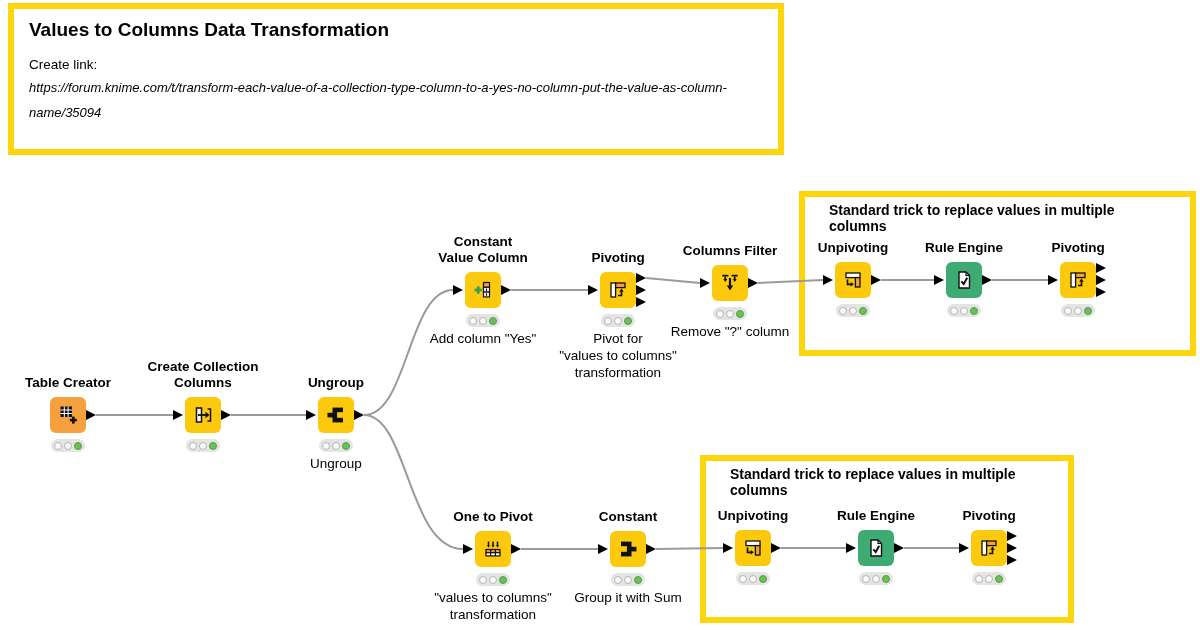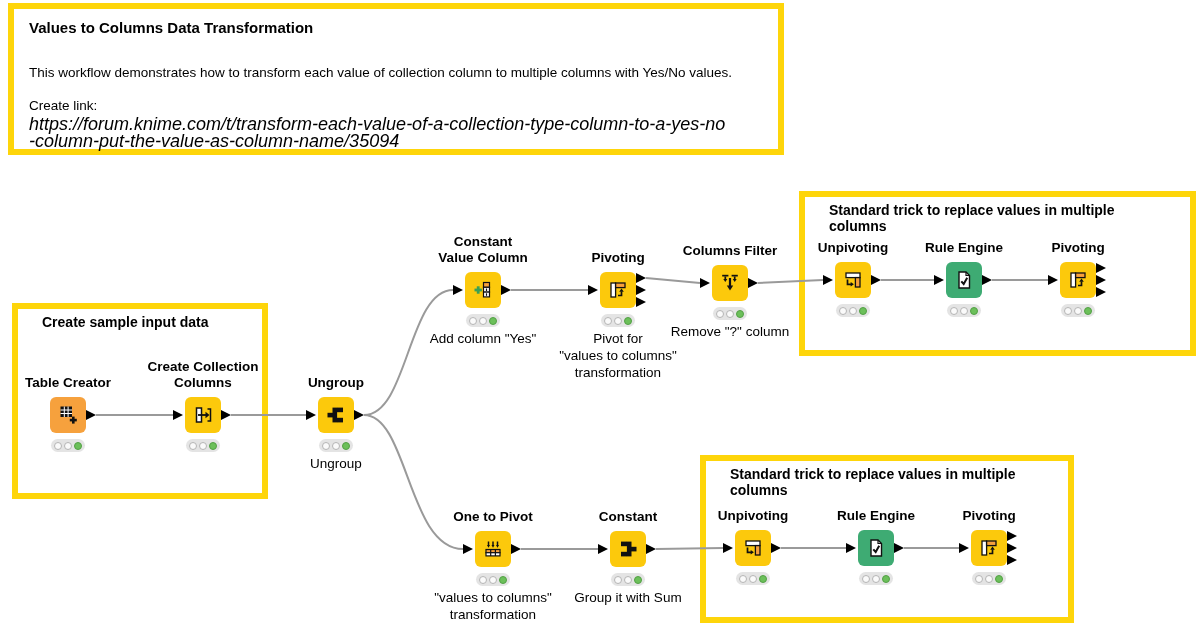--- a/index.html
+++ b/index.html
@@ -11,7 +11,7 @@
   .ann-title{font-weight:bold;font-size:14px;padding:5px 24px;}
   #ann-main{left:8px;top:3px;width:776px;height:152px;}
   #ann-main .inner{padding:8px 15px;}
-  #ann-main .ann-title{font-size:15px;padding:0;margin:2px 0 29px 0;}
+  #ann-main .ann-title{font-size:19px;padding:0;margin:2px 0 16px 0;}
   #ann-main .ann-body{font-size:13.5px;margin-bottom:18px;}
   #ann-main .ann-forum{font-size:13.5px;margin-bottom:3px;}
   #ann-main .ann-url{font-size:18px;font-style:italic;max-width:700px;line-height:17px;word-break:break-all;}

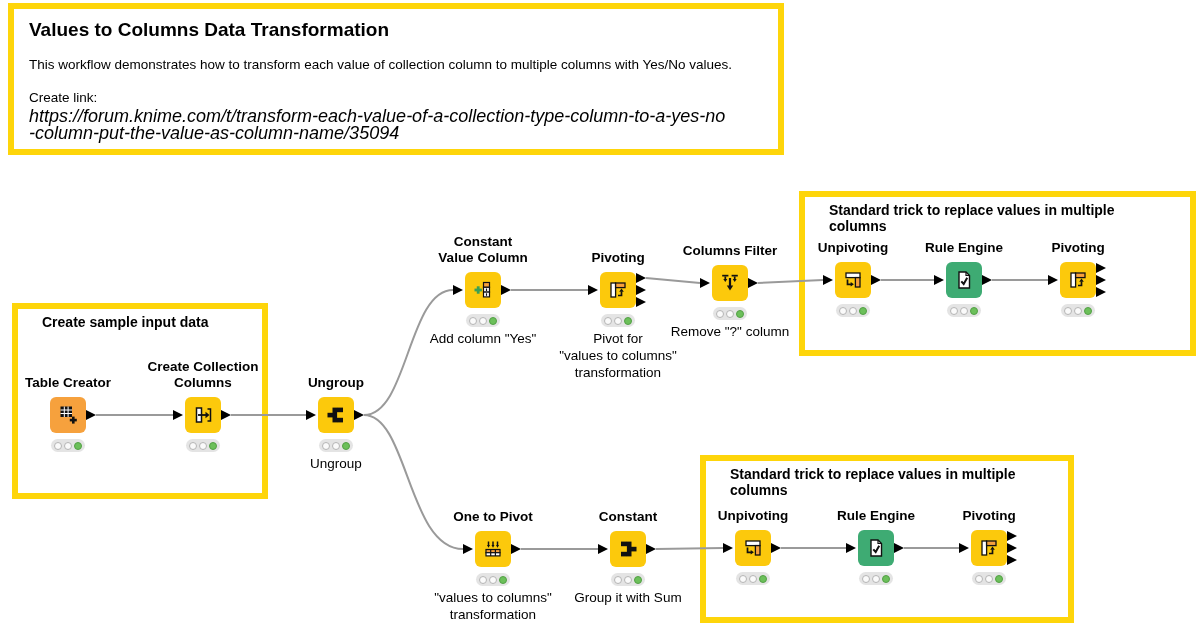--- a/index.html
+++ b/index.html
@@ -51,7 +51,6 @@
   <div class="ann" id="ann-main">
     <div class="inner">
       <div class="ann-title">Values to Columns Data Transformation</div>
-      <div class="ann-body">This workflow demonstrates how to transform each value of collection column to multiple columns with Yes/No values.</div>
       <div class="ann-forum">Create link:</div>
       <div class="ann-url">https://forum.knime.com/t/transform-each-value-of-a-collection-type-column-to-a-yes-no-column-put-the-value-as-column-name/35094</div>
     </div>

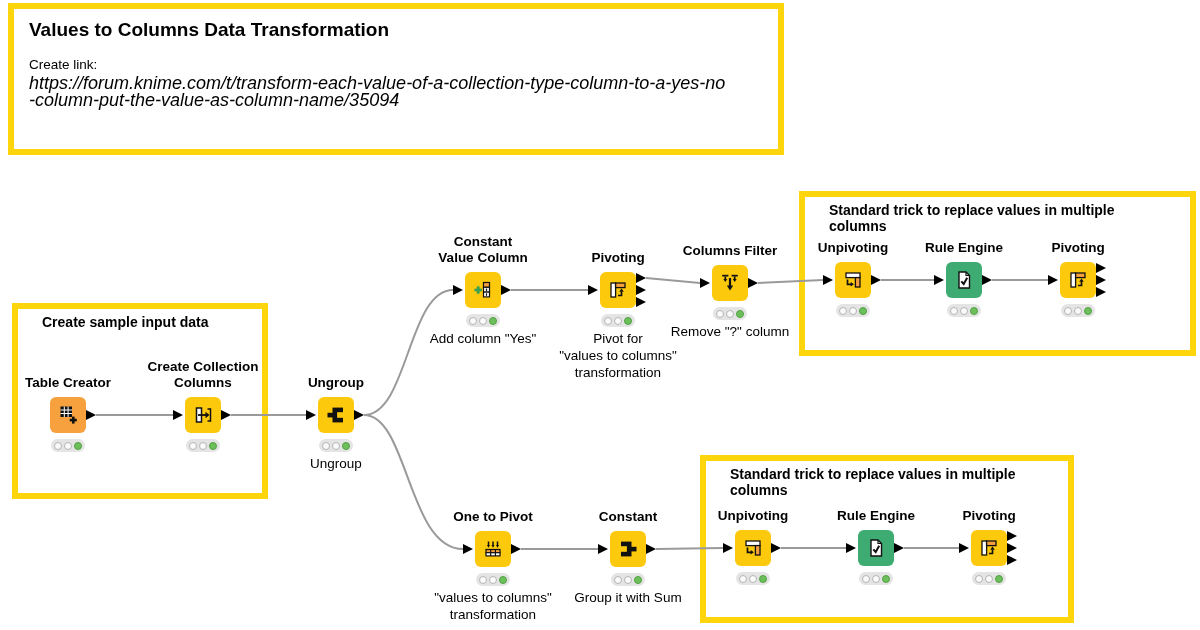--- a/index.html
+++ b/index.html
@@ -14,7 +14,7 @@
   #ann-main .ann-title{font-size:19px;padding:0;margin:2px 0 16px 0;}
   #ann-main .ann-body{font-size:13.5px;margin-bottom:18px;}
   #ann-main .ann-forum{font-size:13.5px;margin-bottom:3px;}
-  #ann-main .ann-url{font-size:18px;font-style:italic;max-width:700px;line-height:17px;word-break:break-all;}
+  #ann-main .ann-url{font-size:13px;font-style:italic;max-width:700px;line-height:25px;word-break:break-all;}
   #ann-sample{left:12px;top:303px;width:256px;height:196px;}
   #ann-trick-top{left:799px;top:191px;width:397px;height:165px;}
   #ann-trick-bottom{left:700px;top:455px;width:374px;height:168px;}

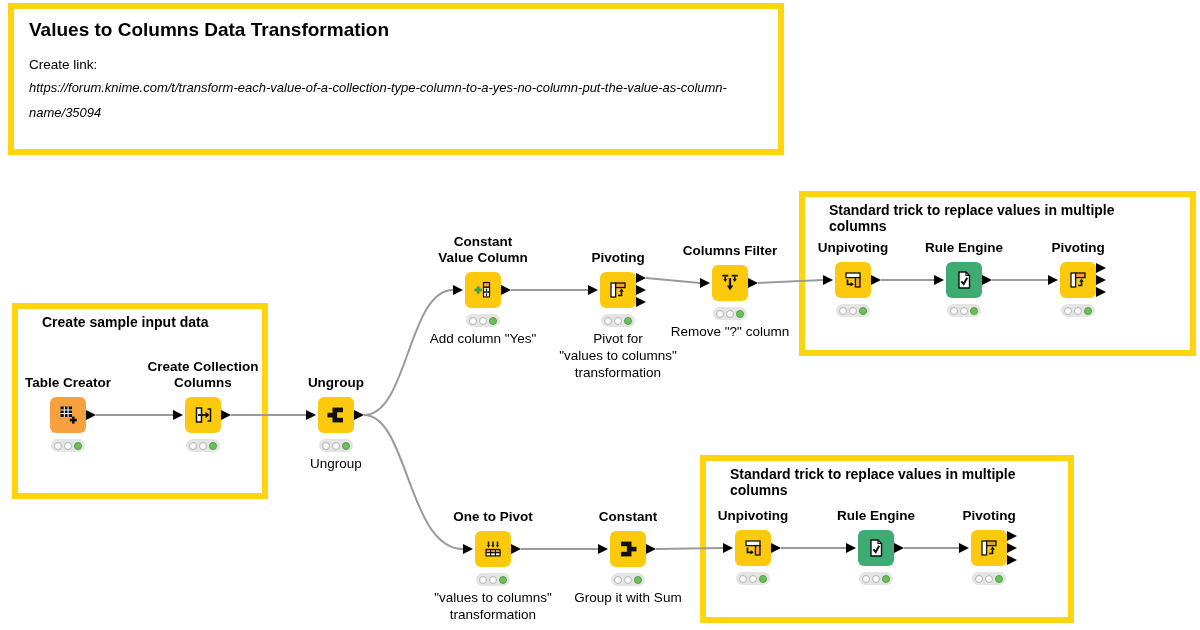--- a/index.html
+++ b/index.html
@@ -56,9 +56,6 @@
     </div>
   </div>
 
-  <div class="ann" id="ann-sample">
-    <div class="ann-title">Create sample input data</div>
-  </div>
 
   <div class="ann" id="ann-trick-top">
     <div class="ann-title">Standard trick to replace values in multiple columns</div>

